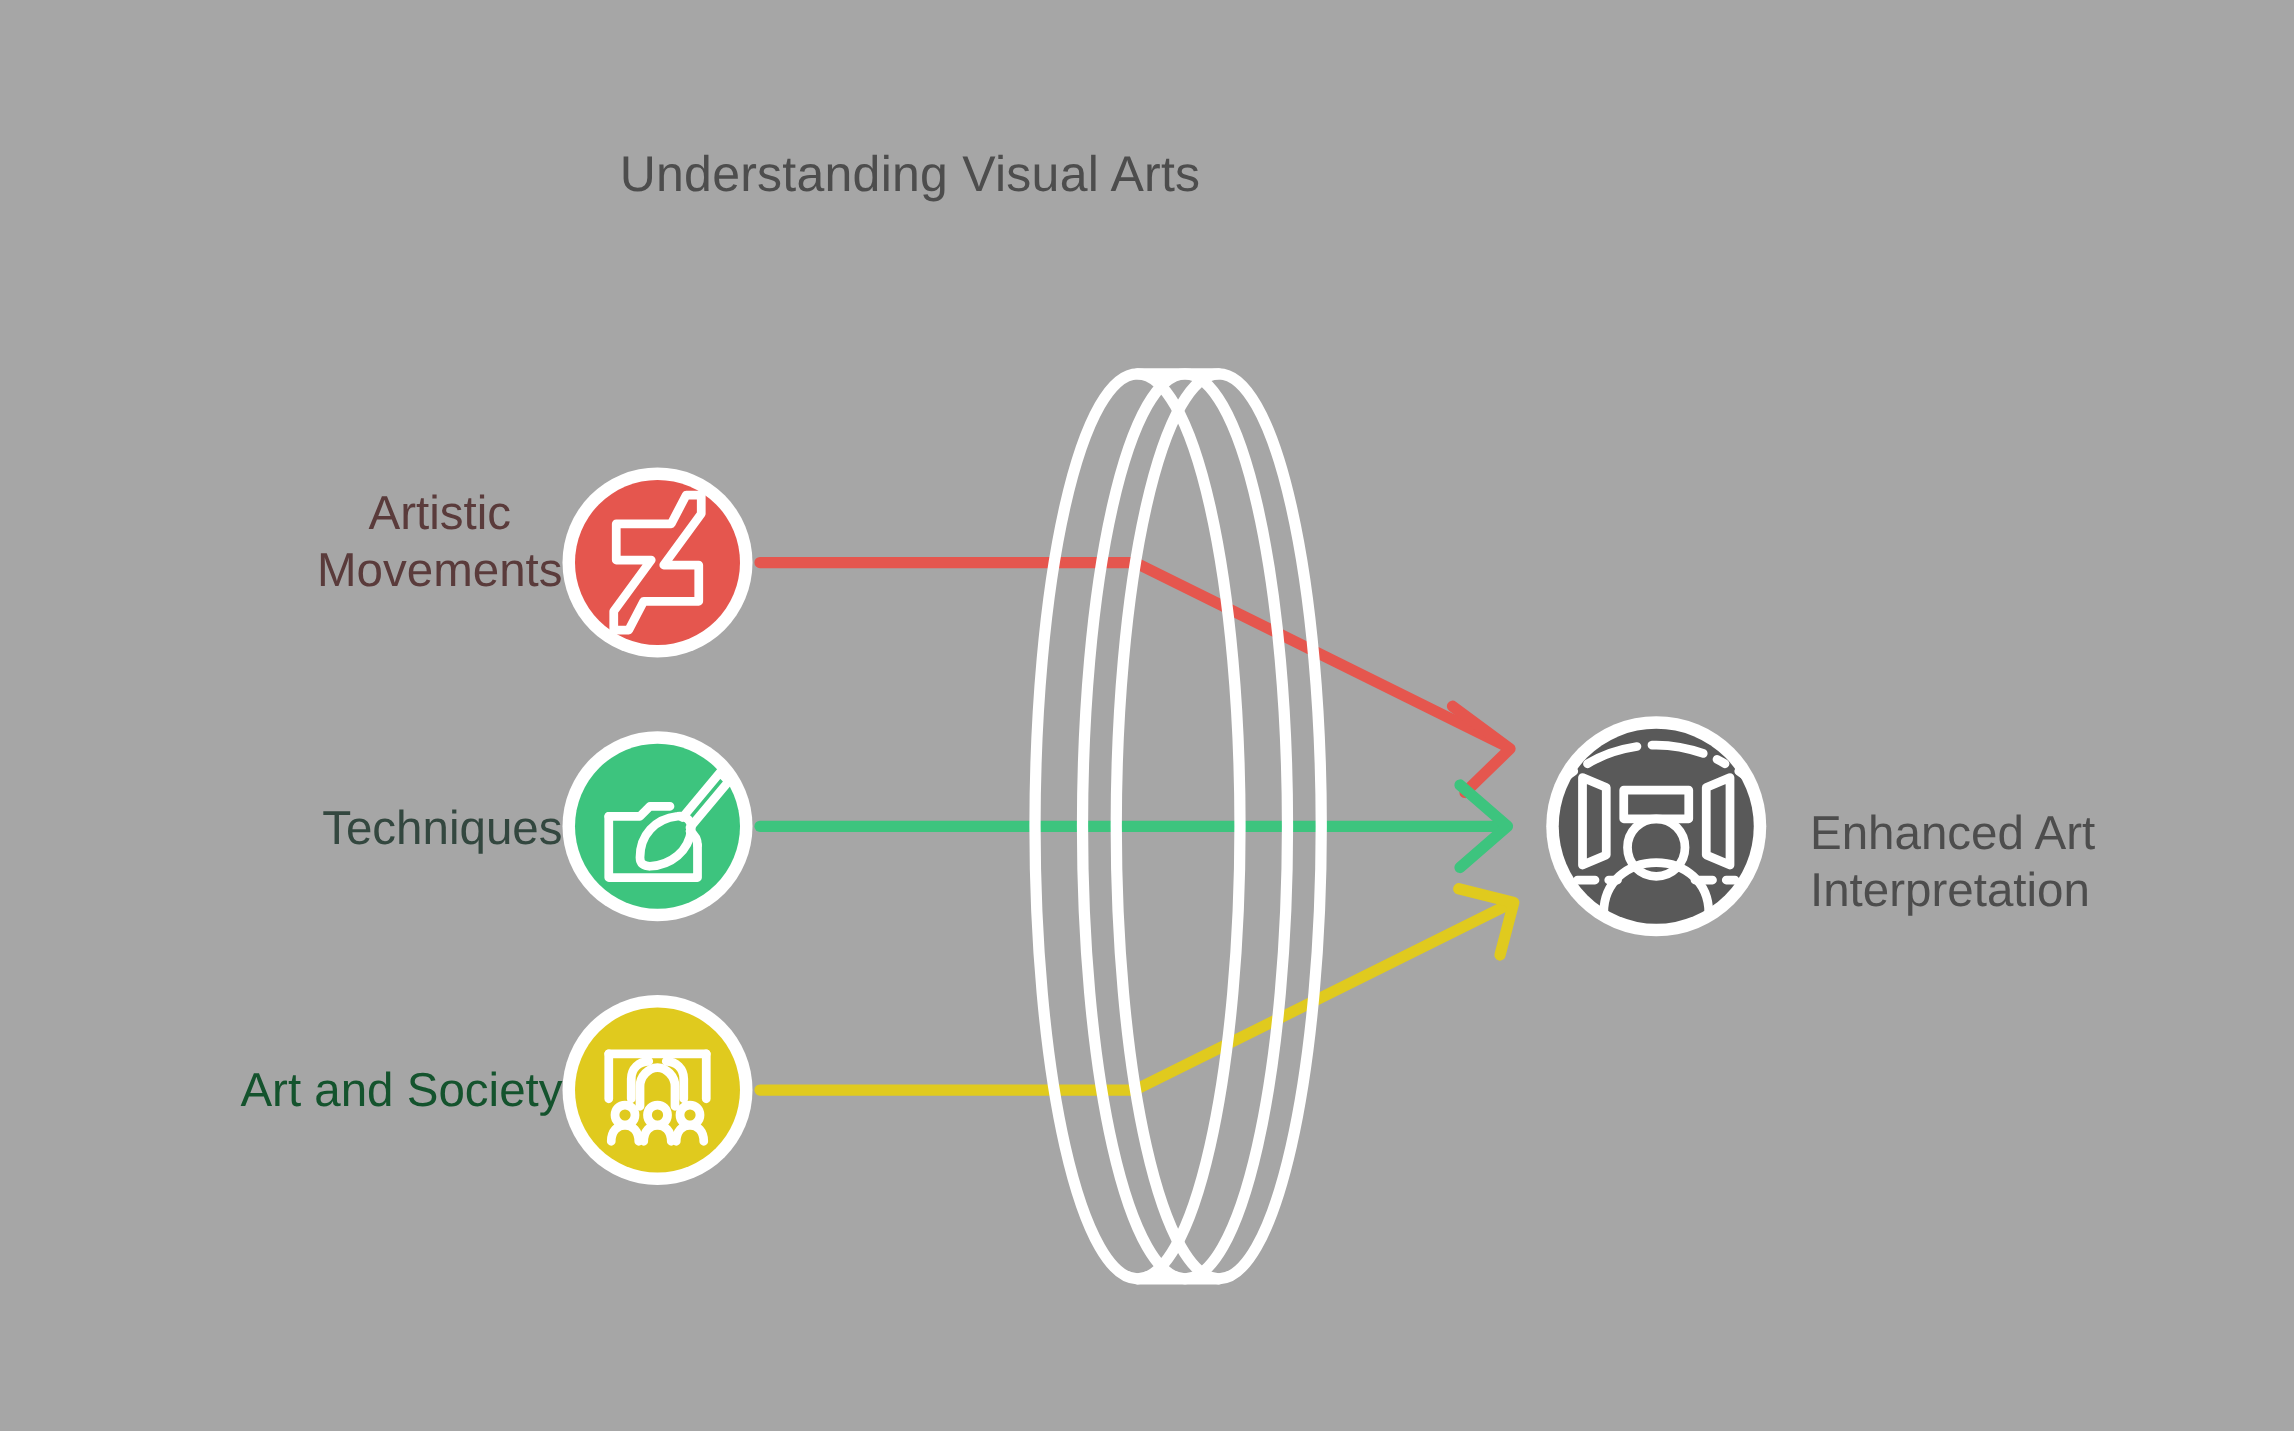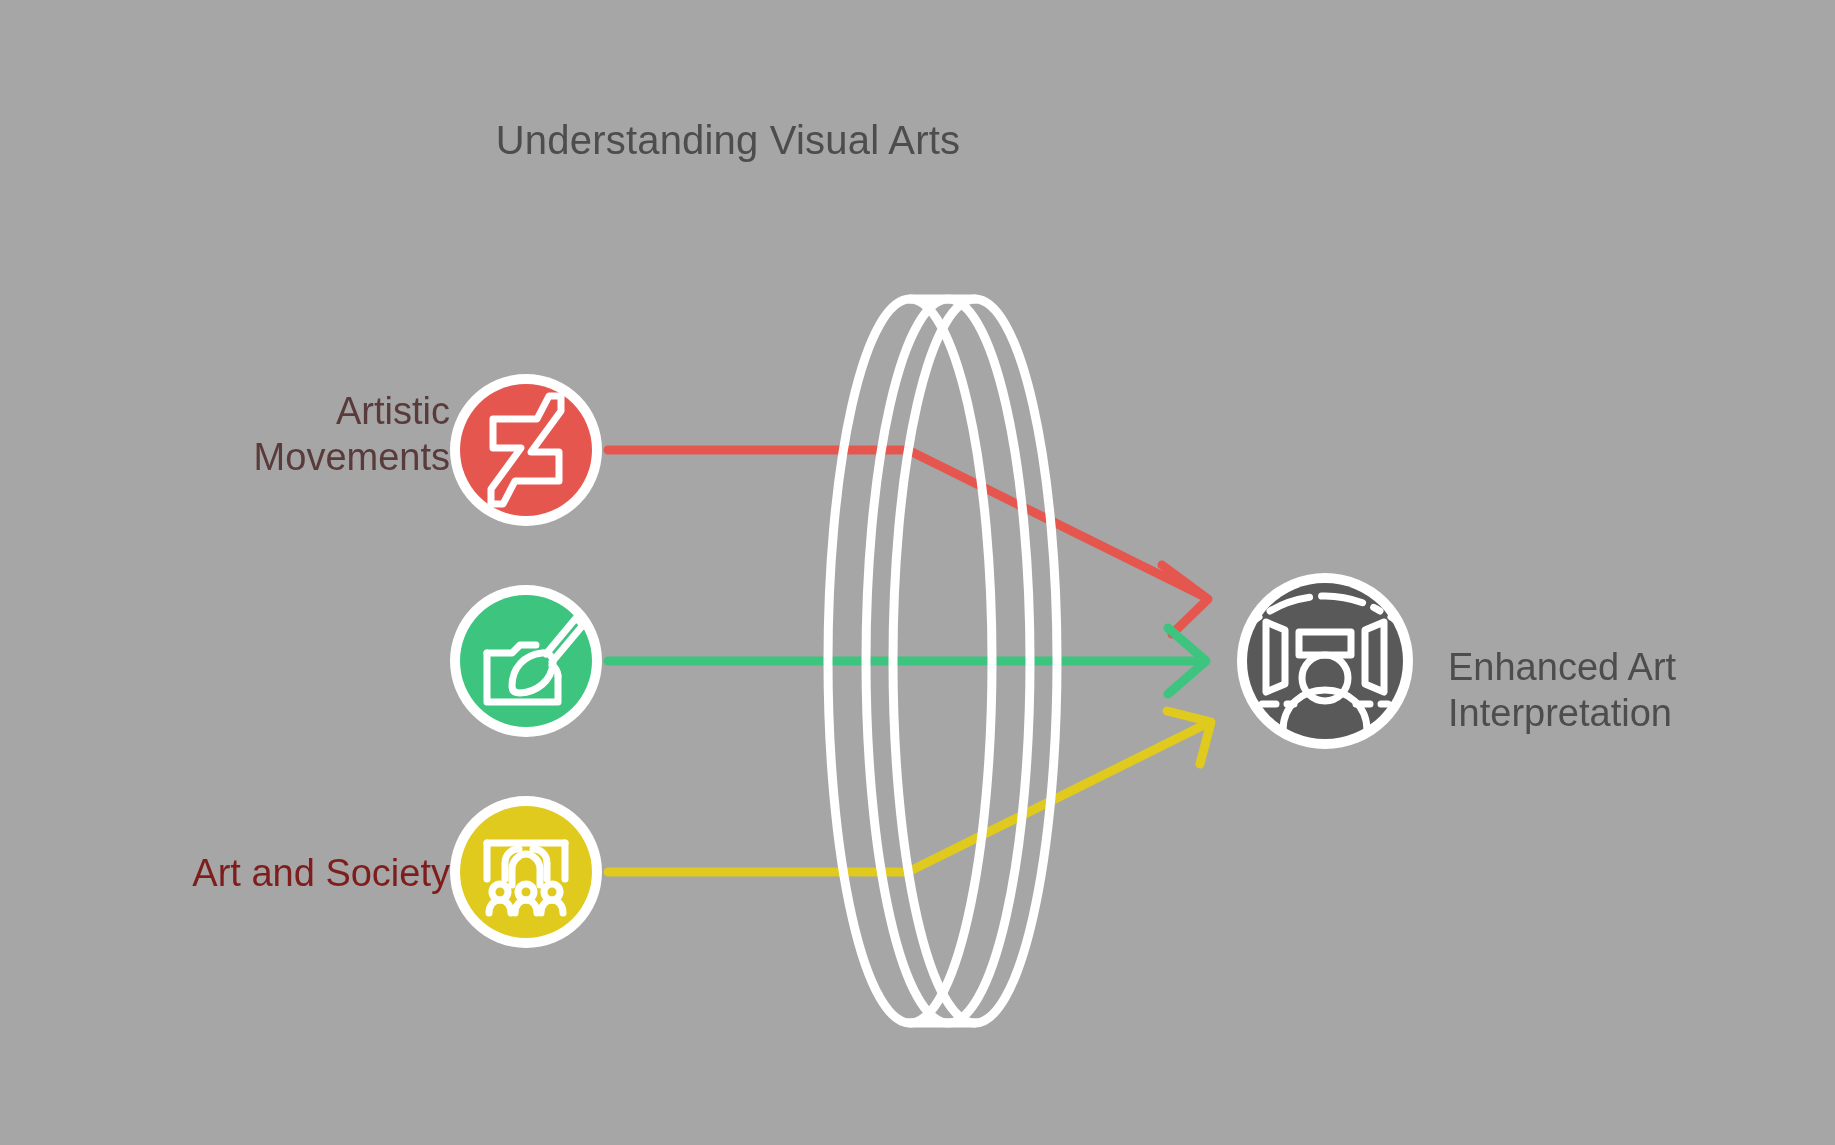--- a/index.html
+++ b/index.html
@@ -44,7 +44,7 @@
     white-space: pre-line;
   }
   .label-left {
-    text-align: right;
+    text-align: center;
     right: 1385px;
   }
   .label-right {

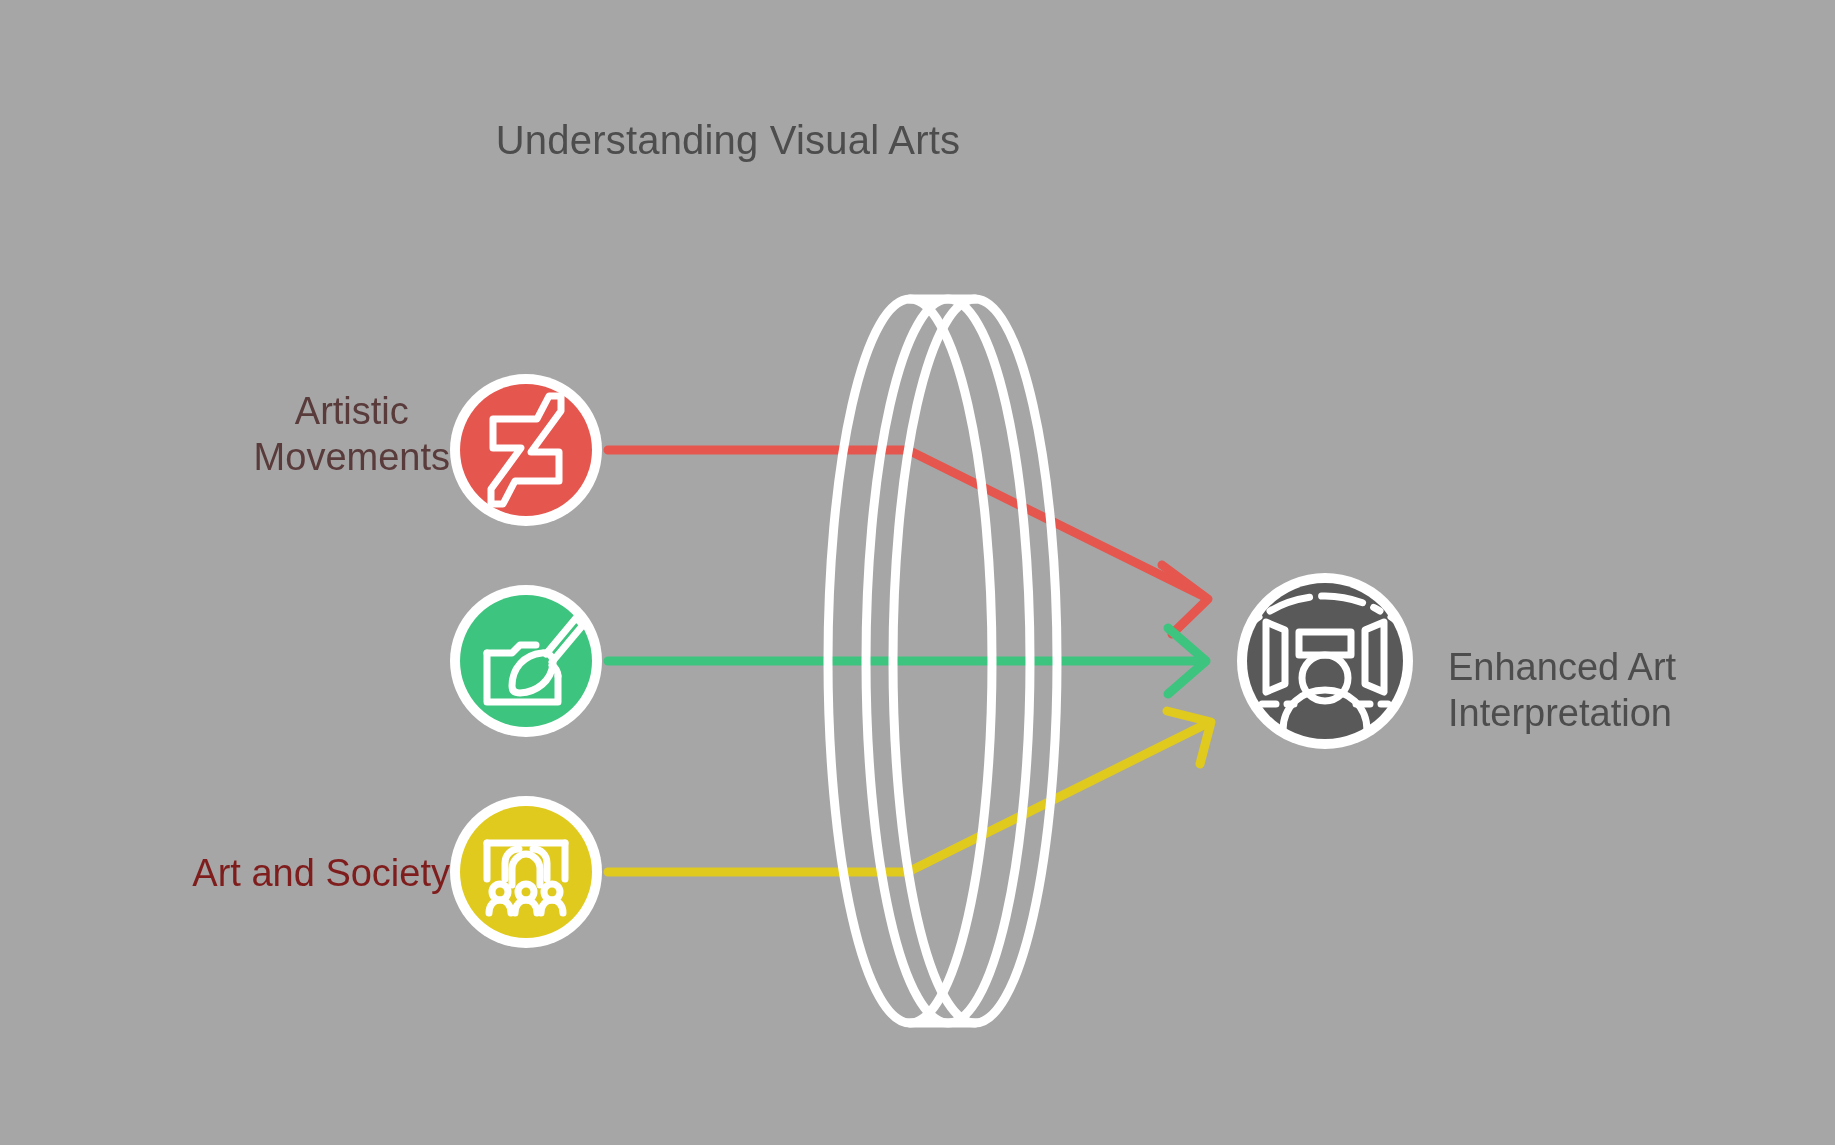--- a/index.html
+++ b/index.html
@@ -178,6 +178,7 @@
   <div class="node-label label-left lbl-artistic">Artistic
 Movements</div>
 
+  <div class="node-label label-left lbl-techniques">Techniques</div>
 
   <div class="node-label label-left lbl-society">Art and Society</div>
 

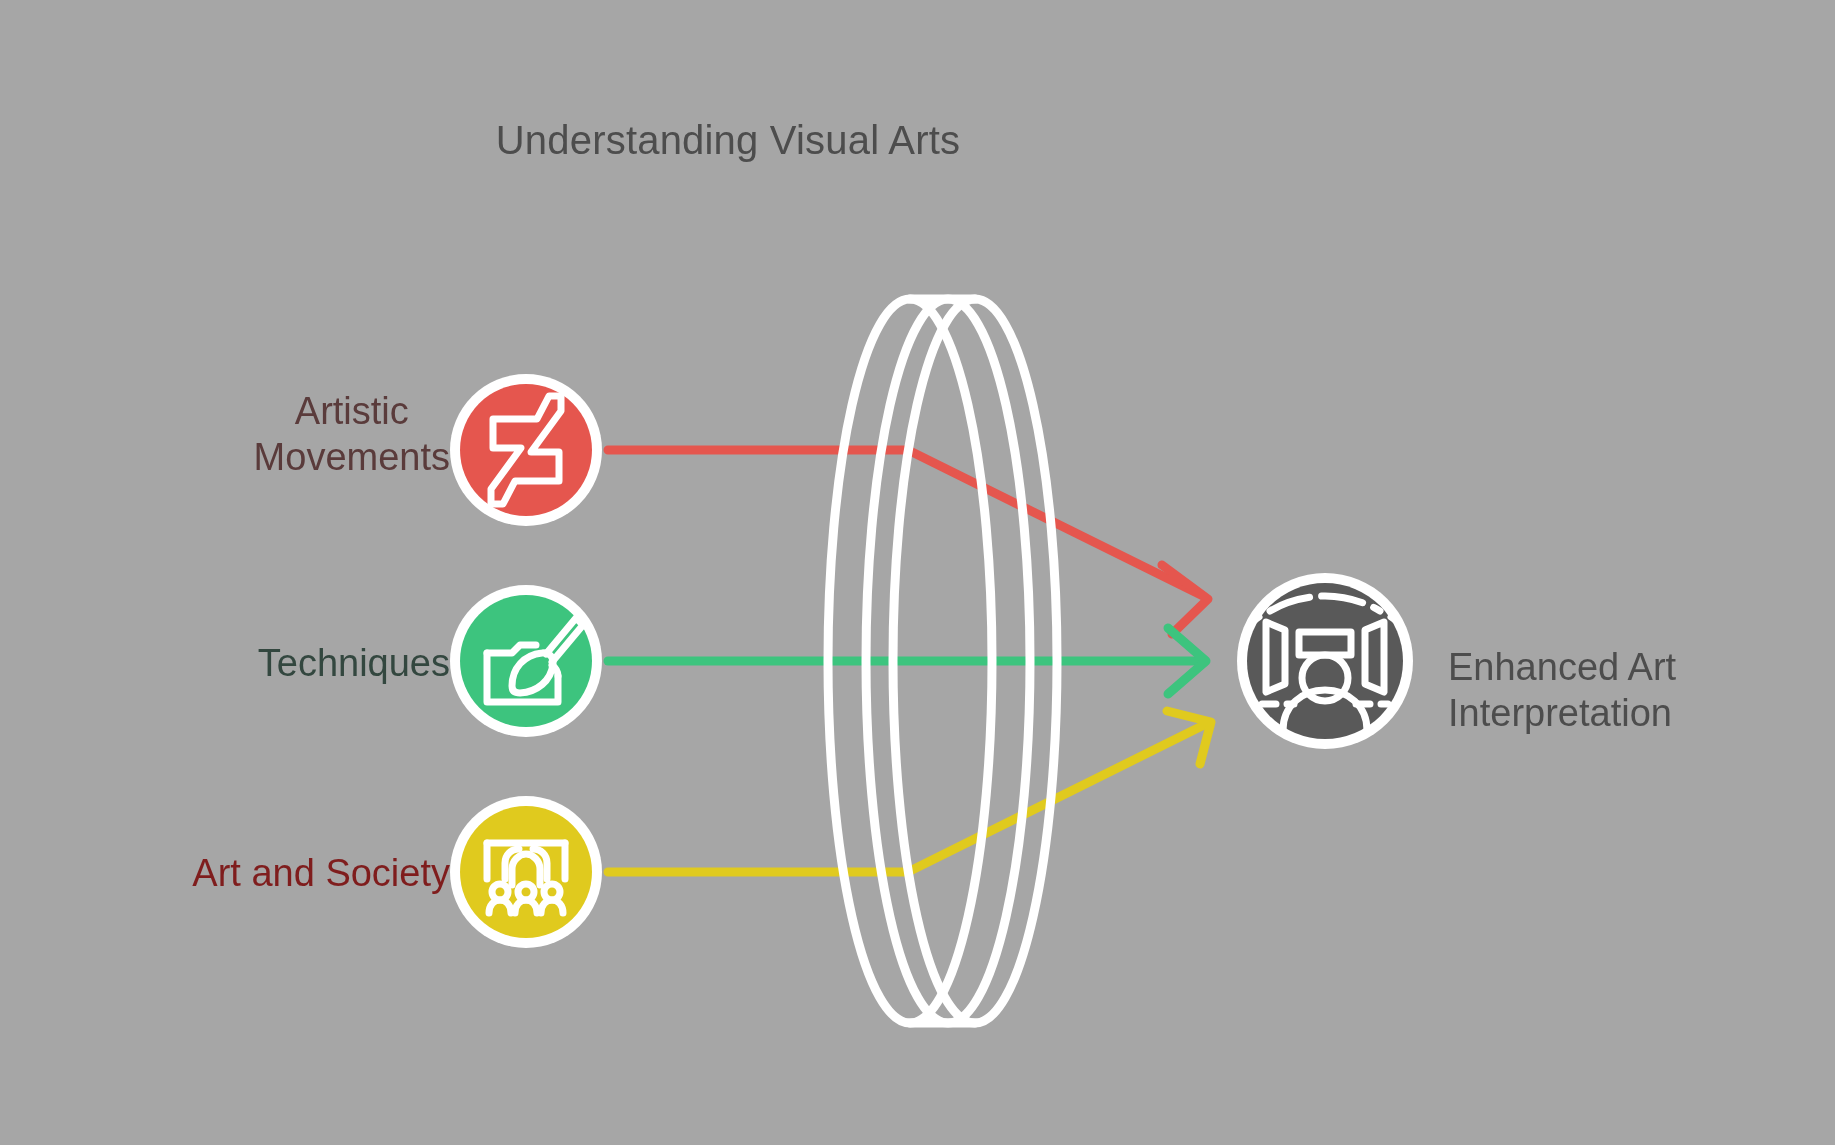--- a/index.html
+++ b/index.html
@@ -53,7 +53,7 @@
   }
   .lbl-artistic   { top: 388px; color: #5a3b3b; }
   .lbl-techniques { top: 640px; color: #33473f; }
-  .lbl-society    { top: 850px; color: #7f1d1d; }
+  .lbl-society    { top: 850px; color: #14532d; }
   .lbl-enhanced   { top: 644px; color: #4d4d4d; }
 </style>
 </head>

